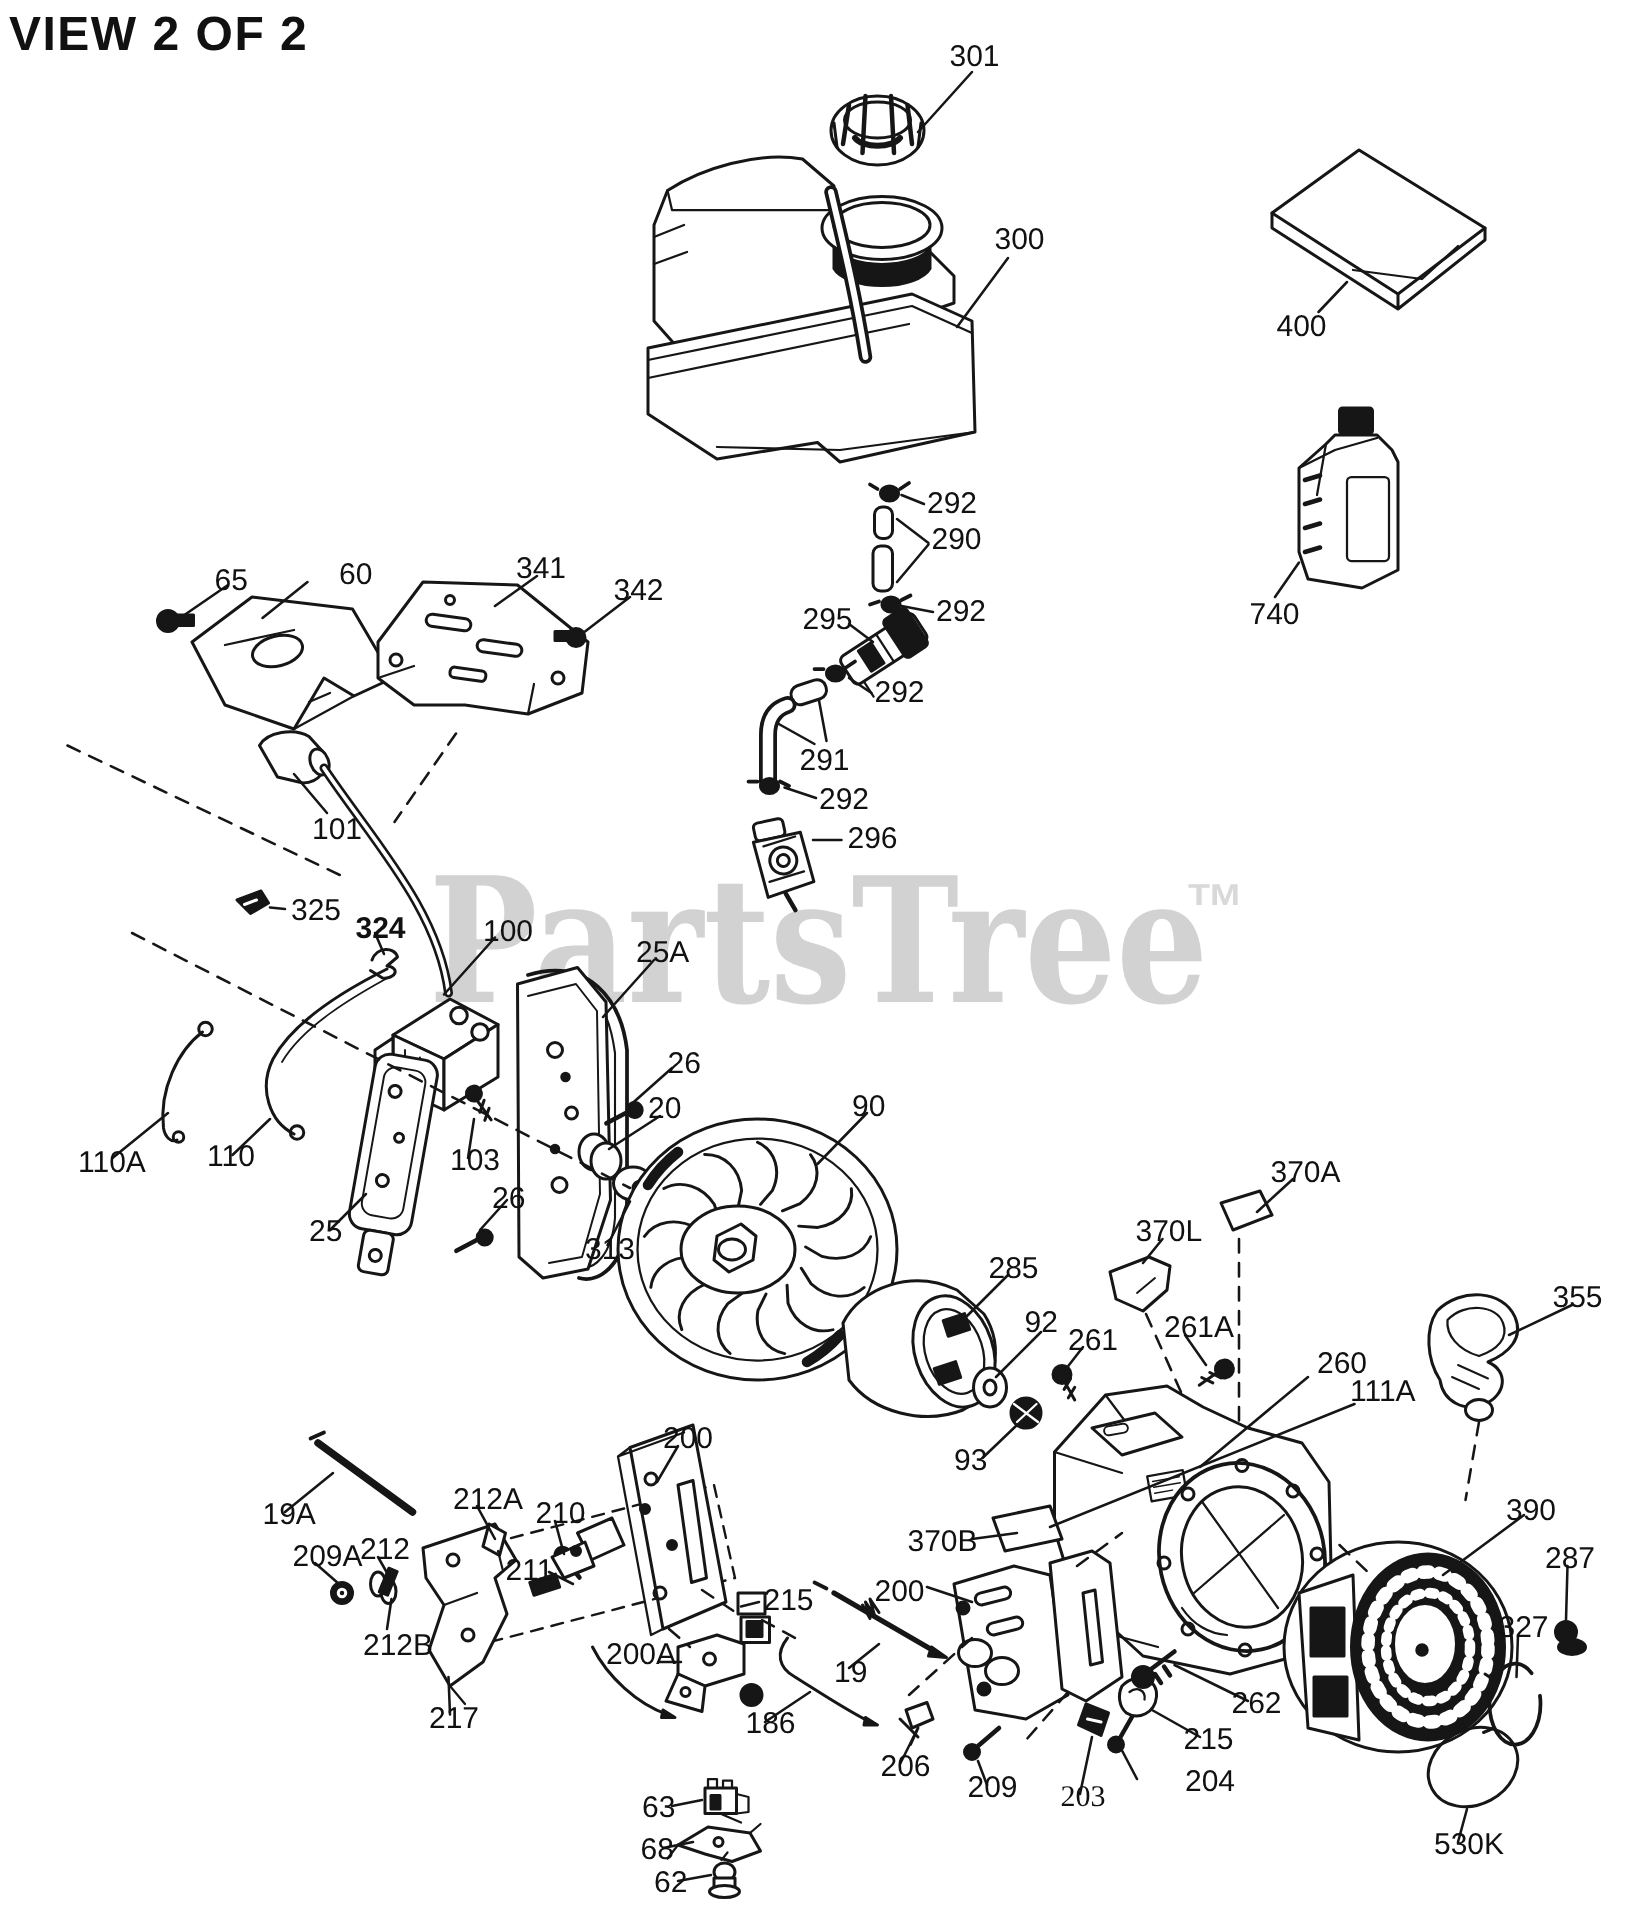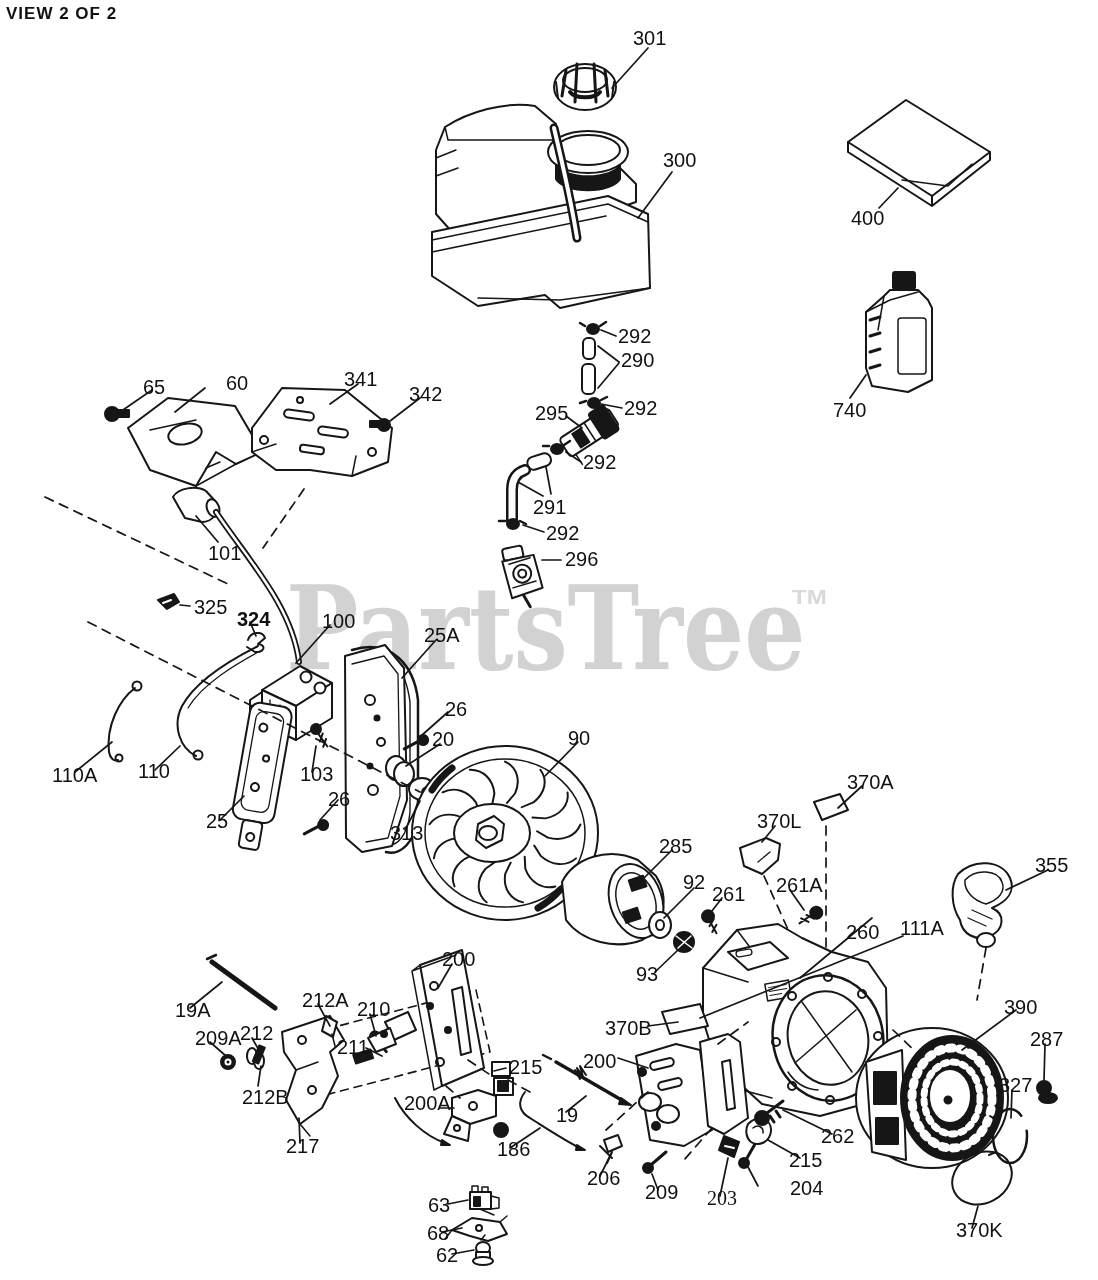--- a/index.html
+++ b/index.html
@@ -5,7 +5,7 @@
   html,body{margin:0;padding:0;background:#fff;}
   .stage{position:relative;width:1098px;height:1280px;background:#fff;overflow:hidden;
          font-family:"Liberation Sans",sans-serif;}
-  .view-title{position:absolute;left:6px;top:4px;margin:0;font-size:17px;font-weight:bold;
+  .view-title{position:absolute;left:6px;top:4px;margin:0;font-size:32px;font-weight:bold;
               color:#111;letter-spacing:1px;font-family:"Liberation Sans",sans-serif;}
   .watermark{position:absolute;left:286px;top:570px;line-height:1;white-space:nowrap;
              font-family:"DejaVu Serif",serif;font-weight:bold;color:#d2d2d2;

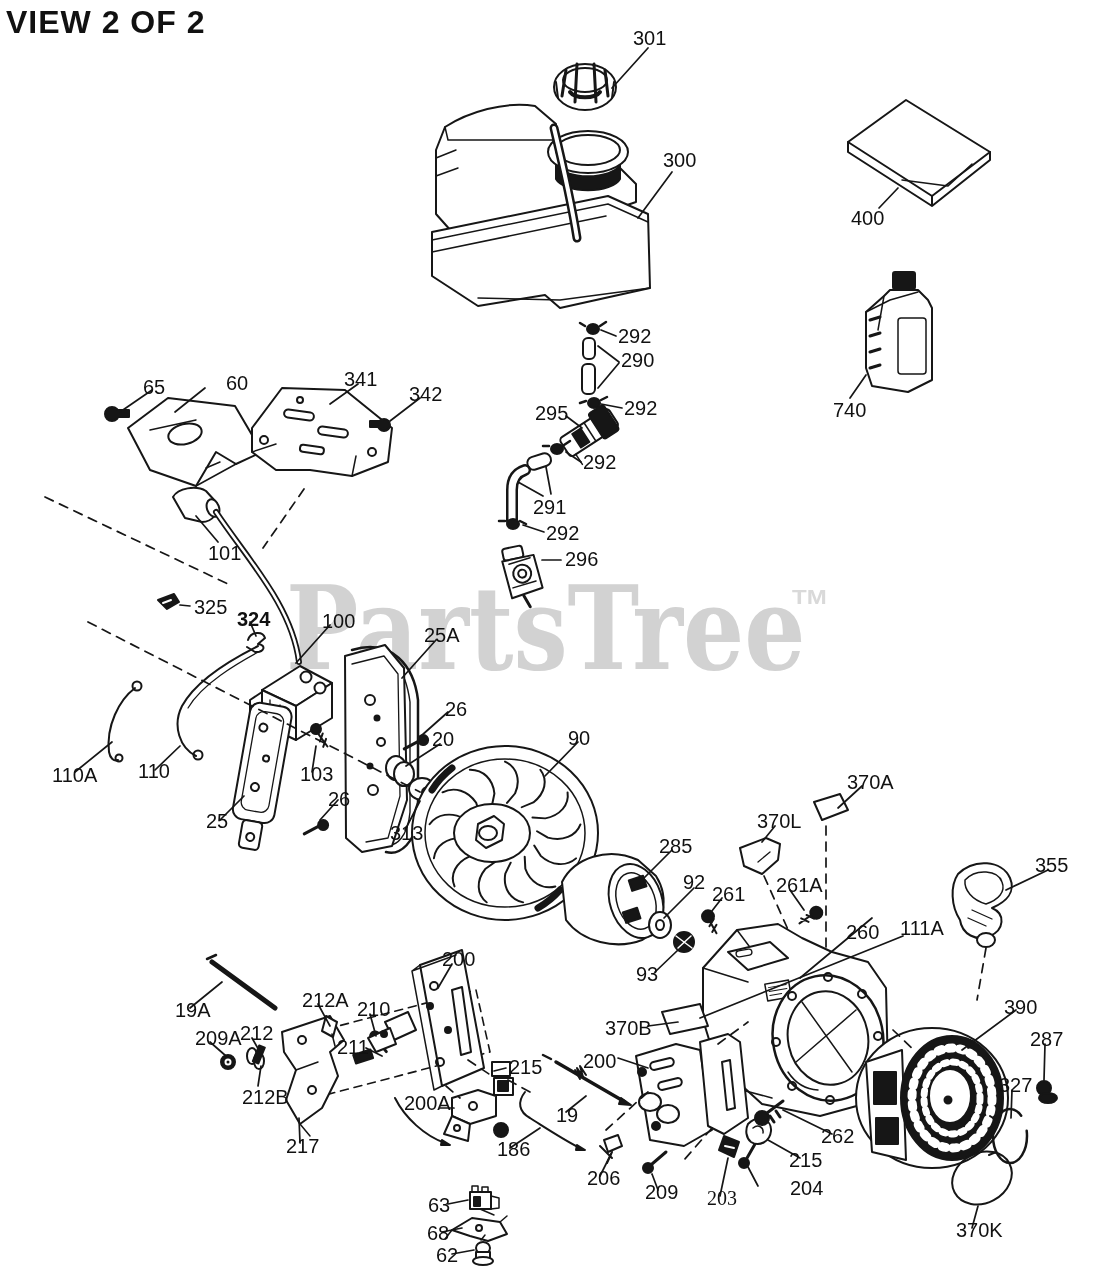--- a/index.html
+++ b/index.html
@@ -533,7 +533,7 @@
       <span class="callout" style="left: 757px; top: 811px;">370L</span>
       <span class="callout" style="left: 776px; top: 875px;">261A</span>
       <span class="callout" style="left: 712px; top: 884px;">261</span>
-      <span class="callout" style="left: 846px; top: 899px; margin-top: 23px;">260</span>
+      <span class="callout" style="left: 878px; top: 899px;">260</span>
       <span class="callout" style="left: 900px; top: 918px;">111A</span>
       <span class="callout" style="left: 1035px; top: 855px;">355</span>
       <span class="callout" style="left: 1004px; top: 997px;">390</span>

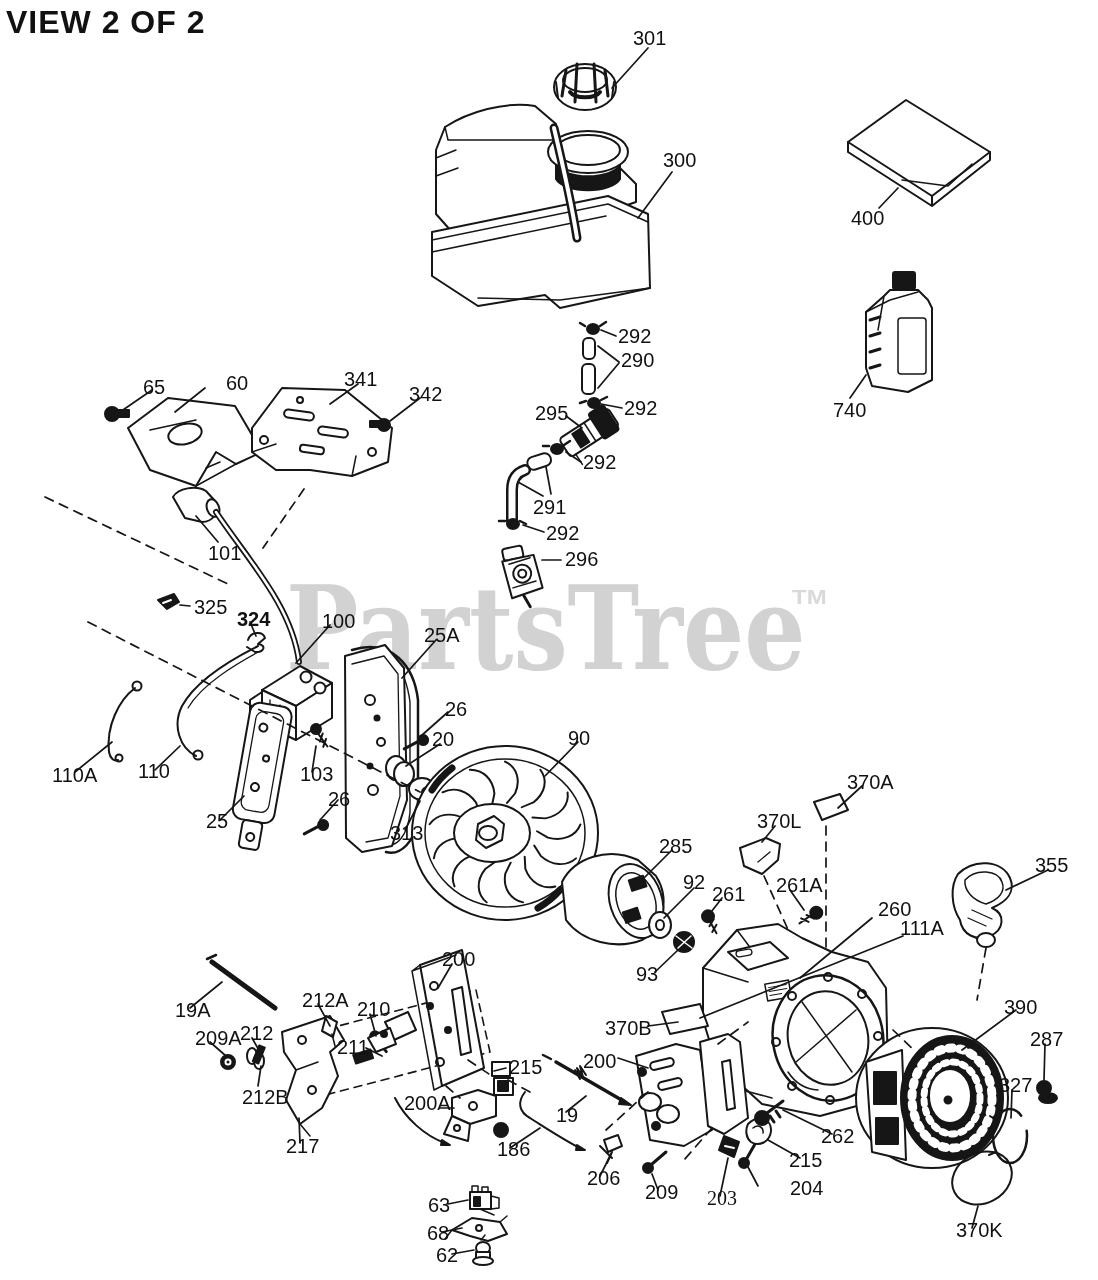--- a/index.html
+++ b/index.html
@@ -539,7 +539,7 @@
       <span class="callout" style="left: 1004px; top: 997px;">390</span>
       <span class="callout" style="left: 1030px; top: 1029px;">287</span>
       <span class="callout" style="left: 999px; top: 1075px;">327</span>
-      <span class="callout" style="left: 956px; top: 1220px;">370K</span>
+      <span class="callout" style="left: 956px; top: 1220px;">530K</span>
       <span class="callout" style="left: 175px; top: 1000px;">19A</span>
       <span class="callout" style="left: 195px; top: 1028px;">209A</span>
       <span class="callout" style="left: 240px; top: 1023px;">212</span>

